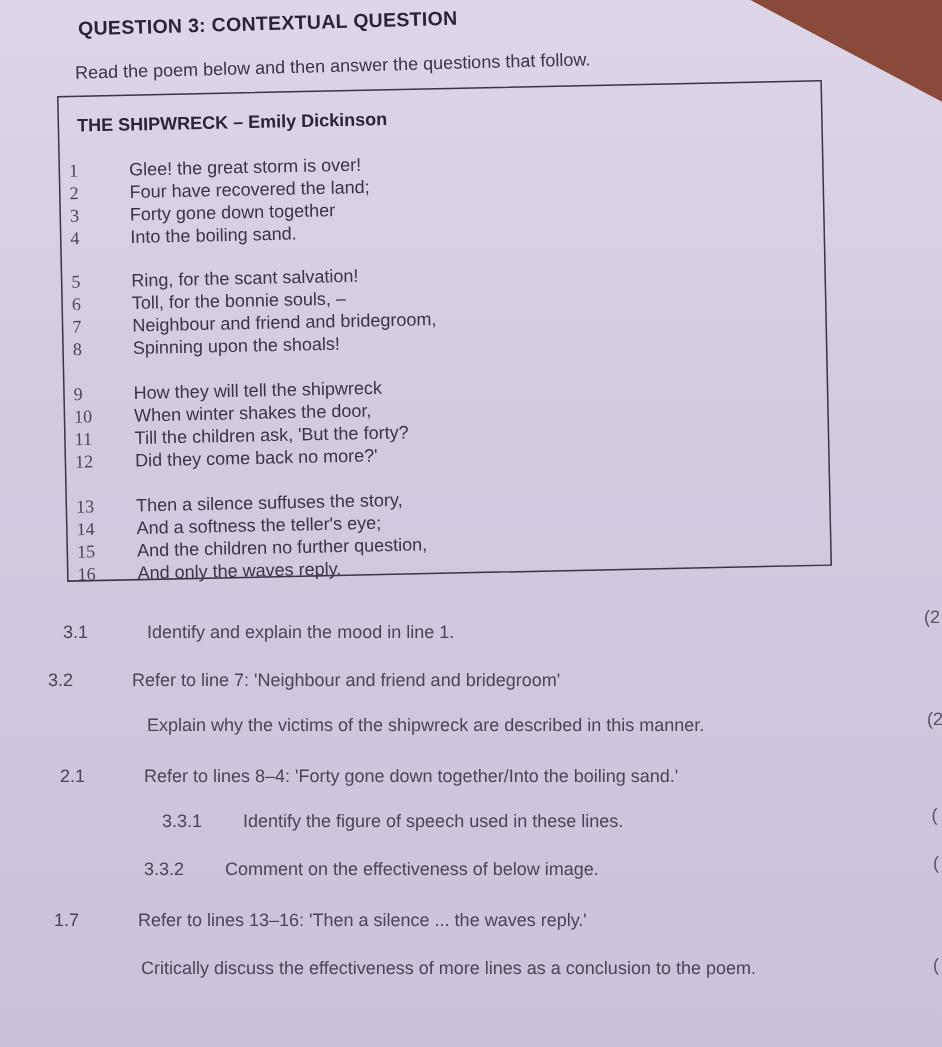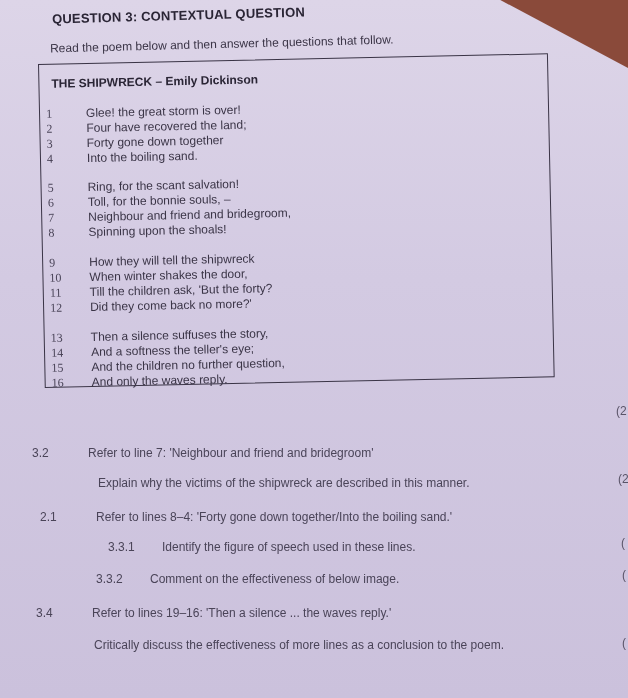--- a/index.html
+++ b/index.html
@@ -133,6 +133,9 @@
 
   <div class="questions">
 
+    <div class="q" style="left:42px; top:414px">
+      <span class="qnum">3.1</span><span>Identify and explain the mood in line 1.</span>
+    </div>
     <div class="mark" style="left:616px; top:404px">(2</div>
 
     <div class="q" style="left:32px; top:446px">

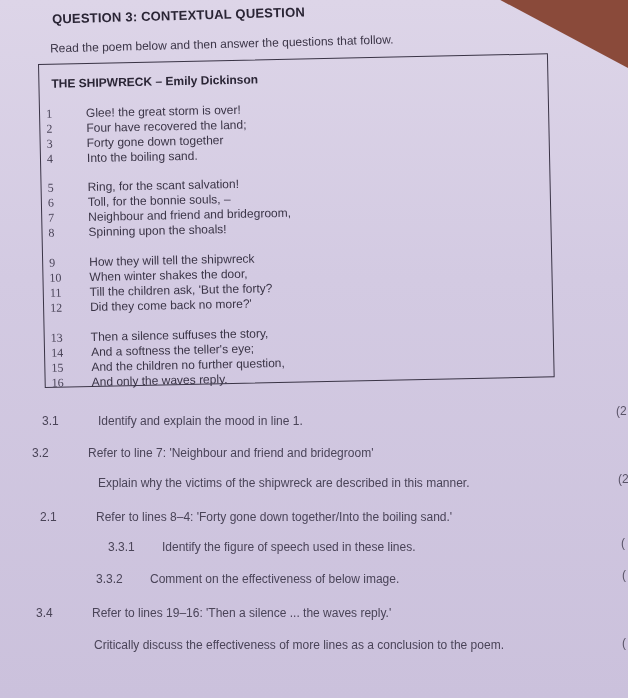--- a/index.html
+++ b/index.html
@@ -159,7 +159,7 @@
     <div class="mark" style="left:622px; top:568px">(</div>
 
     <div class="q" style="left:36px; top:606px">
-      <span class="qnum">3.4</span><span>Refer to lines 19–16: 'Then a silence ... the waves reply.'</span>
+      <span class="qnum">1.7</span><span>Refer to lines 19–16: 'Then a silence ... the waves reply.'</span>
     </div>
     <div class="q" style="left:94px; top:638px">
       <span>Critically discuss the effectiveness of more lines as a conclusion to the poem.</span>

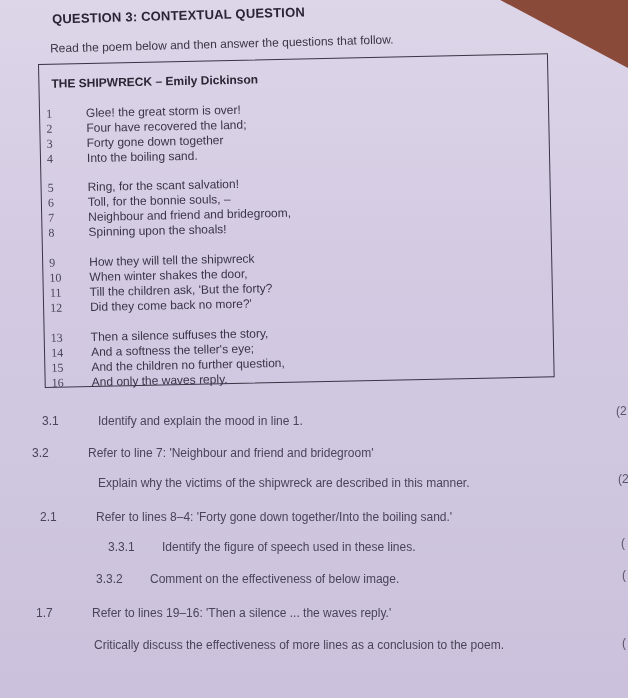--- a/index.html
+++ b/index.html
@@ -159,7 +159,7 @@
     <div class="mark" style="left:622px; top:568px">(</div>
 
     <div class="q" style="left:36px; top:606px">
-      <span class="qnum">1.7</span><span>Refer to lines 19–16: 'Then a silence ... the waves reply.'</span>
+      <span class="qnum">1.7</span><span>Refer to lines 13–16: 'Then a silence ... the waves reply.'</span>
     </div>
     <div class="q" style="left:94px; top:638px">
       <span>Critically discuss the effectiveness of more lines as a conclusion to the poem.</span>

